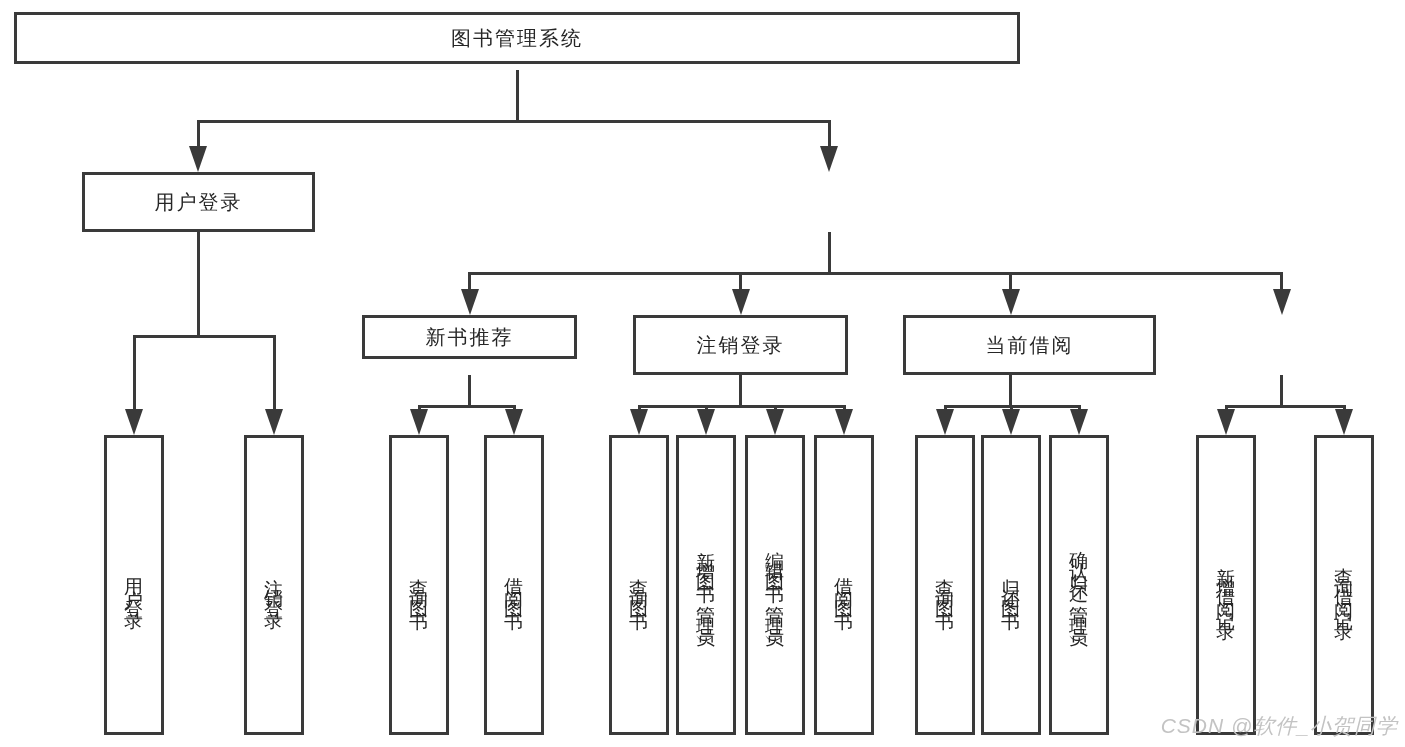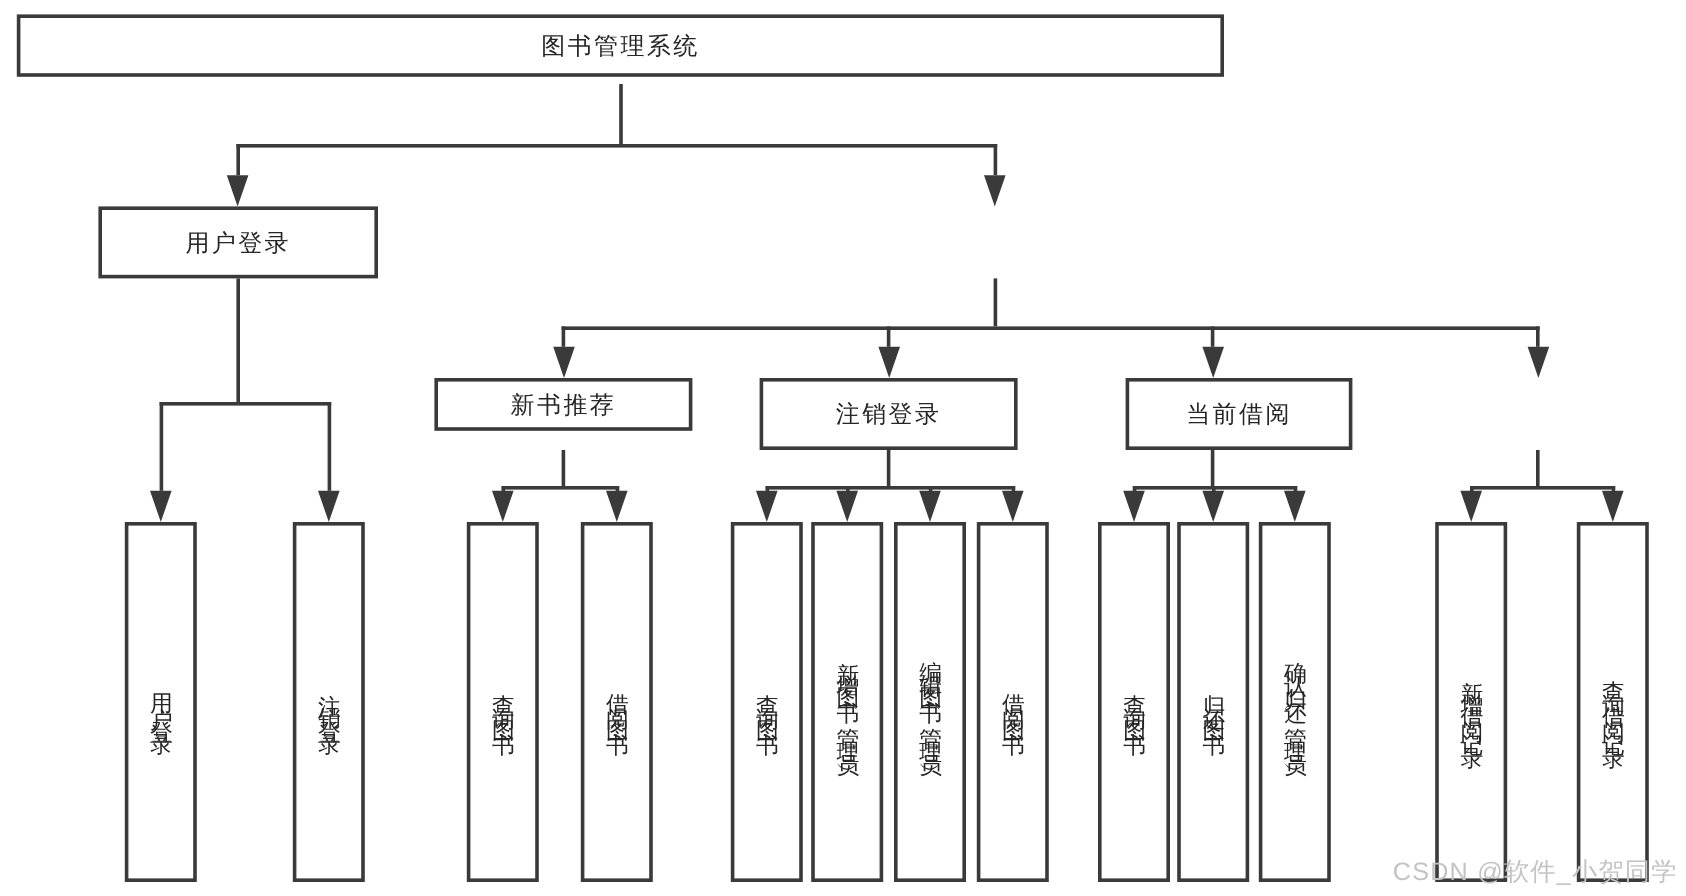--- a/index.html
+++ b/index.html
@@ -79,7 +79,7 @@
   <div class="box hbox" style="left:633px;top:315px;width:215px;height:60px">
     <span>注销登录</span>
   </div>
-  <div class="box hbox" style="left:938px;top:315px;width:189px;height:60px">
+  <div class="box hbox" style="left:903px;top:315px;width:253px;height:60px">
     <span>当前借阅</span>
   </div>
 

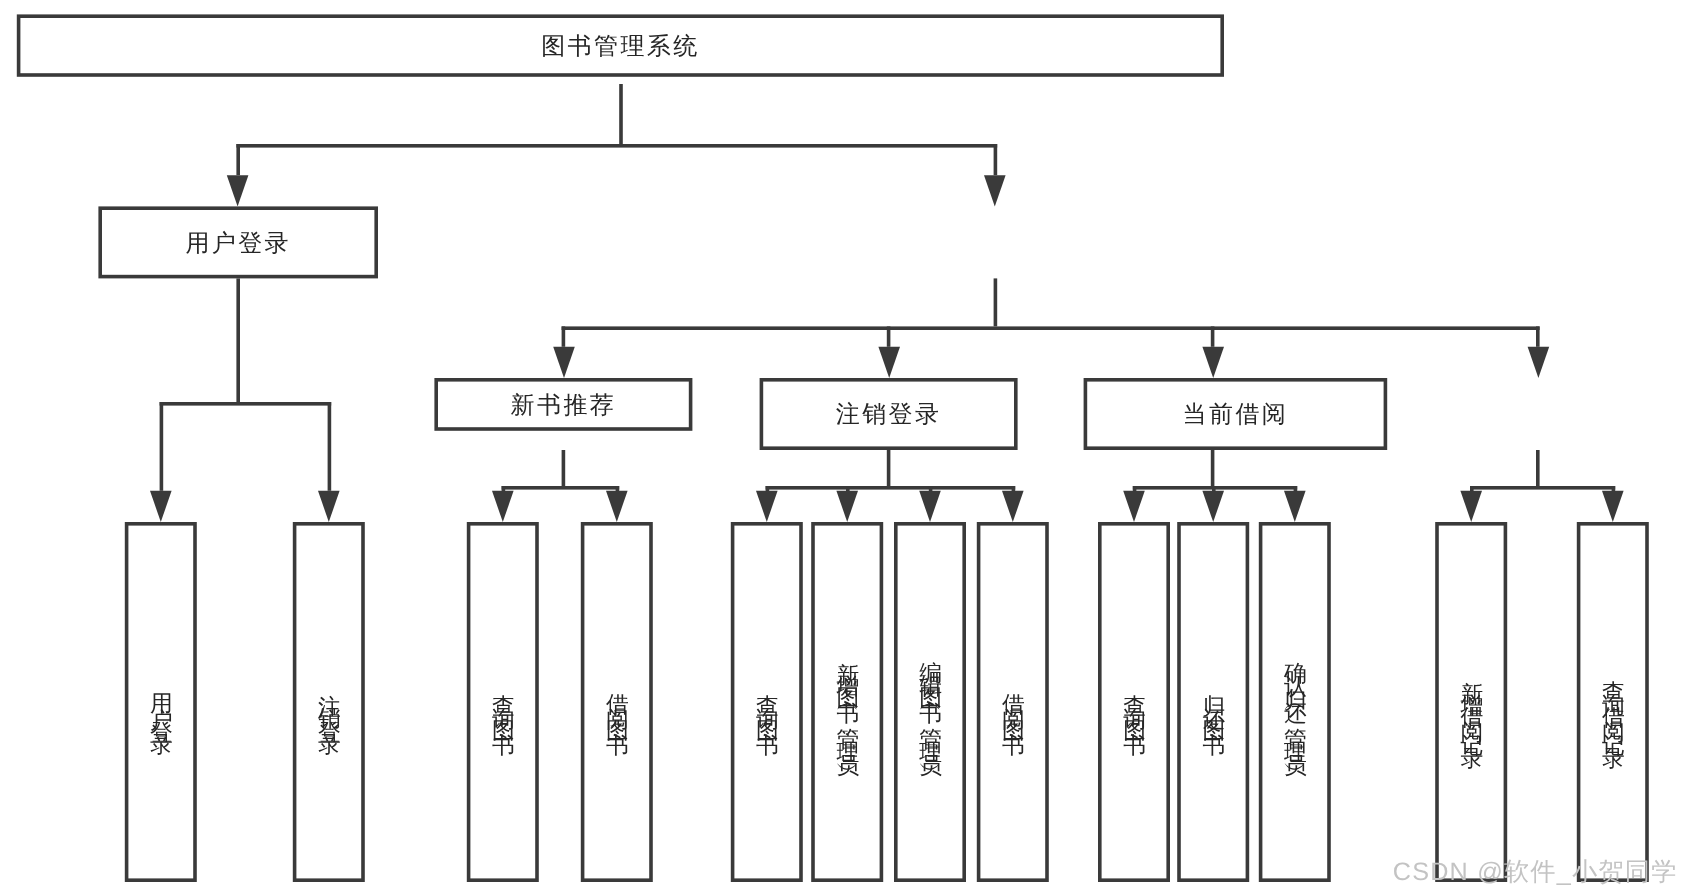--- a/index.html
+++ b/index.html
@@ -32,7 +32,7 @@
   }
   .watermark{
     position:absolute;top:712px;right:7px;font-size:21px;letter-spacing:1px;
-    color:var(--watermark);white-space:nowrap;
+    color:var(--watermark);white-space:nowrap;font-style:italic;
   }
 </style>
 </head>

